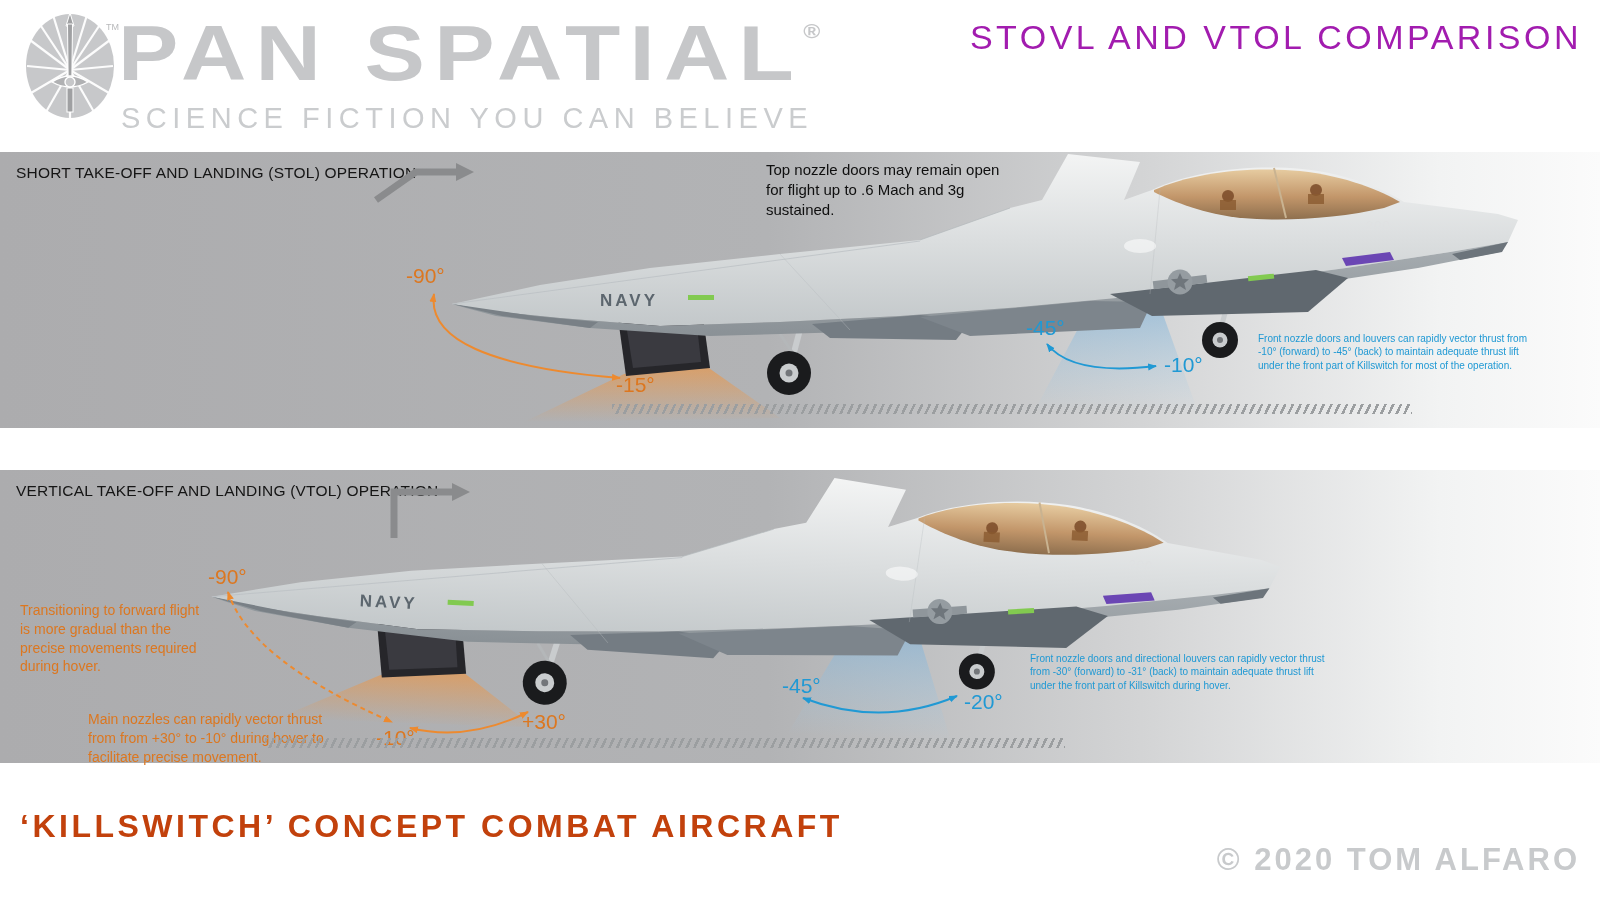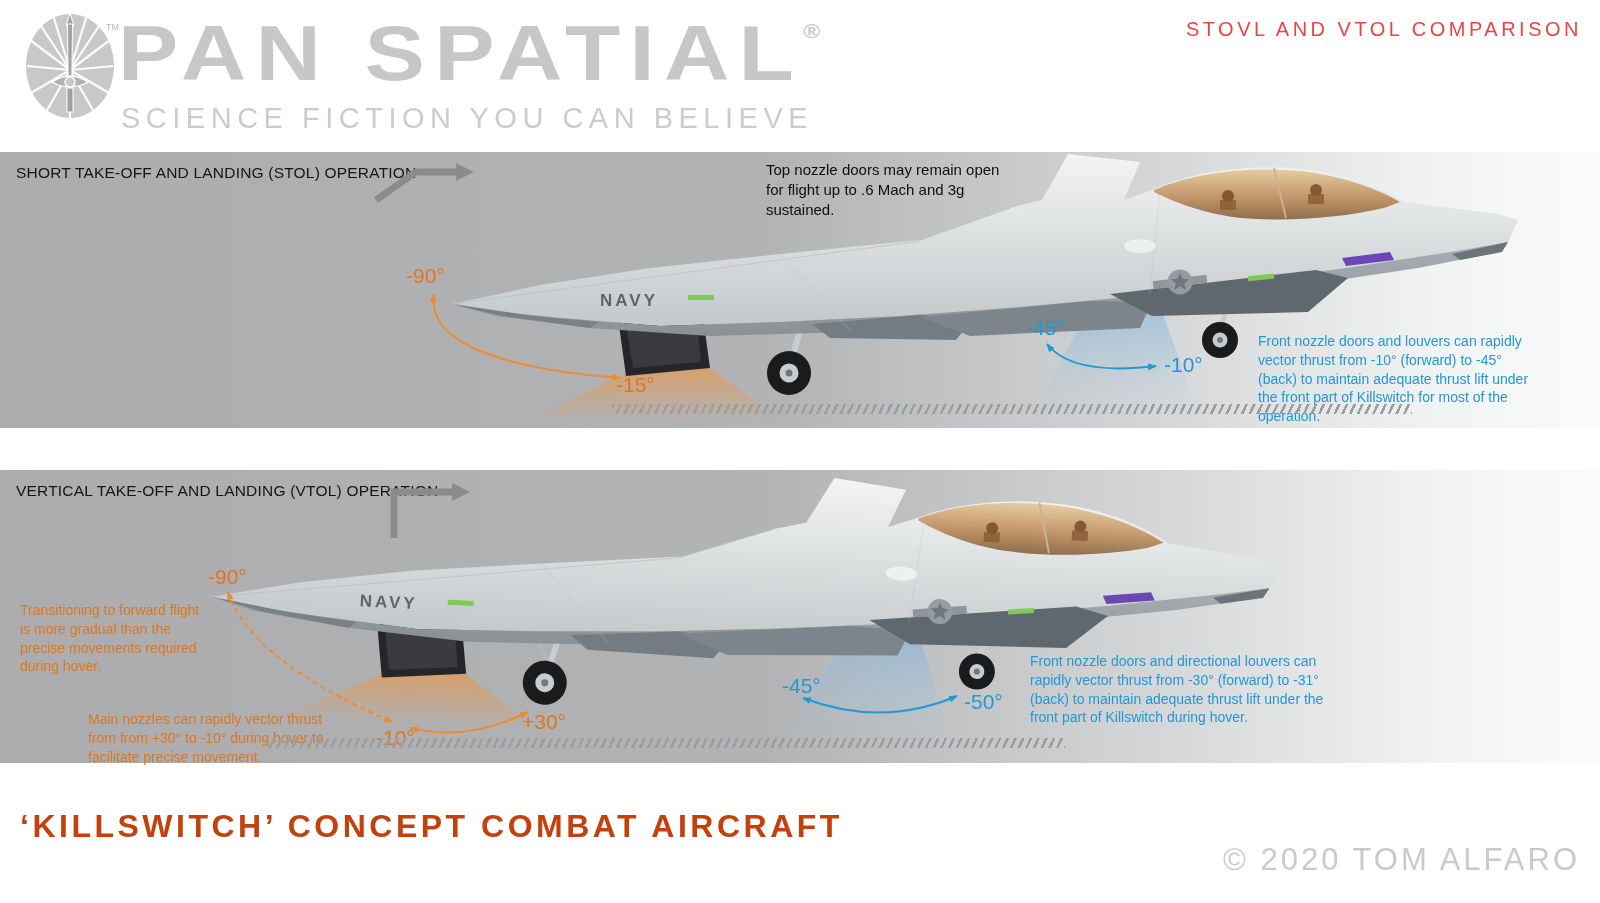--- a/index.html
+++ b/index.html
@@ -20,7 +20,7 @@
     color:#caccce;letter-spacing:5.5px;white-space:nowrap;
   }
   .cmp-title{
-    position:absolute;right:18px;top:18px;font-size:20px;color:#ef4444;
+    position:absolute;right:18px;top:18px;font-size:34px;color:#a21caf;
     letter-spacing:3.5px;white-space:nowrap;
   }
   

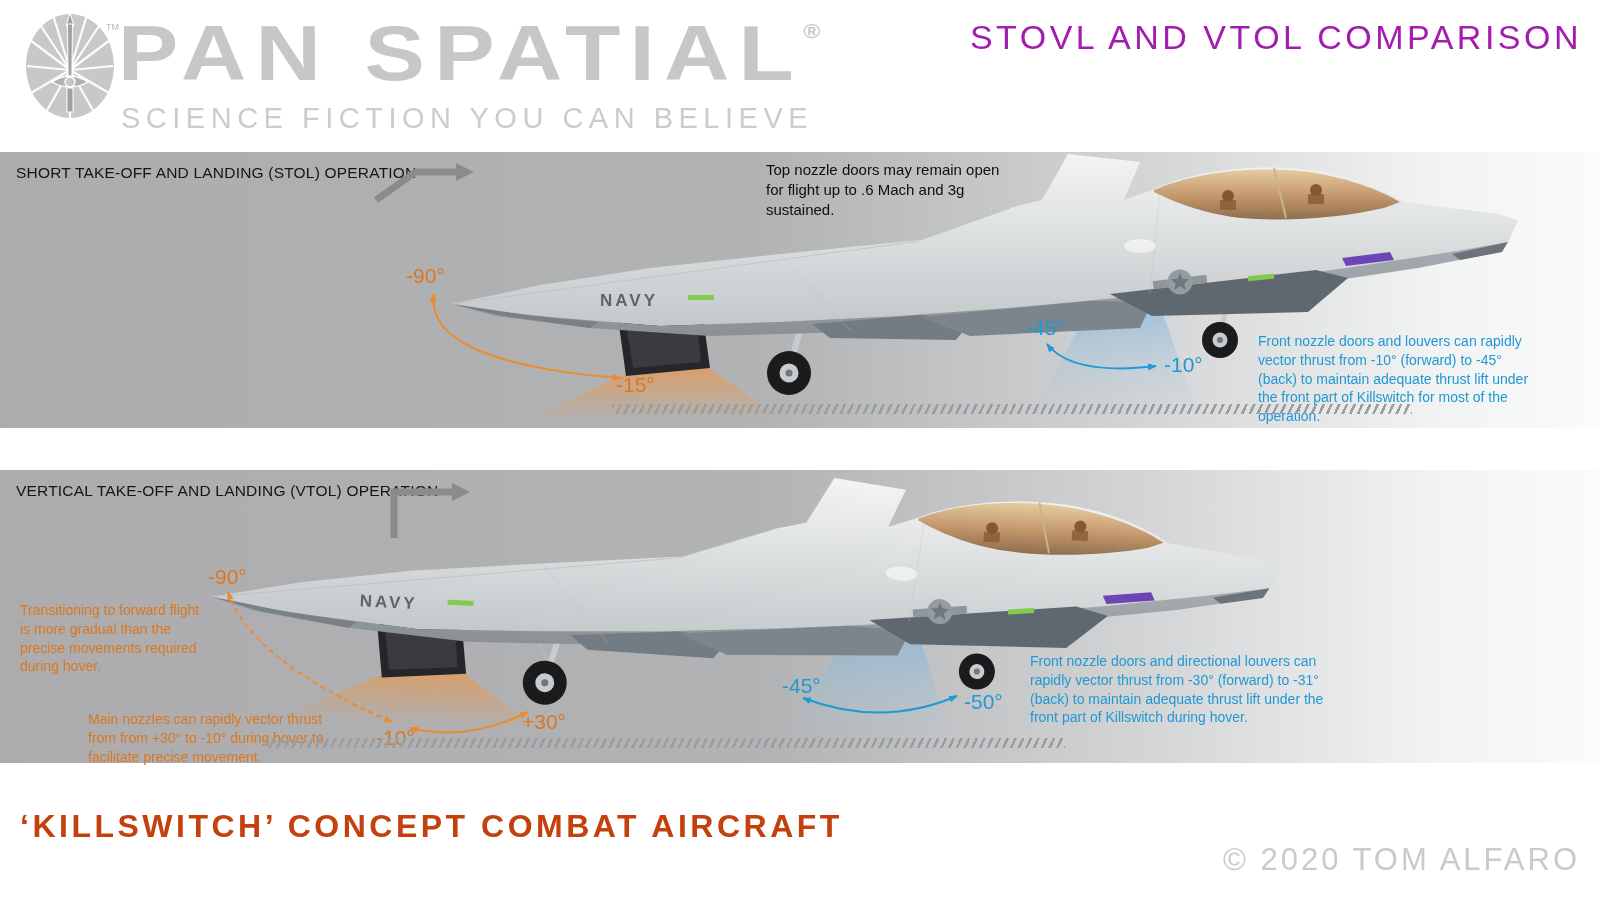--- a/index.html
+++ b/index.html
@@ -35,7 +35,7 @@
   .note{position:absolute;line-height:1.34}
   .n-black{font-size:15px;color:#0f0f0f}
   .n-orange{font-size:13.5px;color:#dc7720}
-  .n-blue{font-size:14px;color:#2099d4}
+  .n-blue{font-size:10px;color:#2099d4}
   .ang{position:absolute;font-size:21px;white-space:nowrap}
   .ang.o{color:#dc7720}
   .ang.b{color:#2099d4}

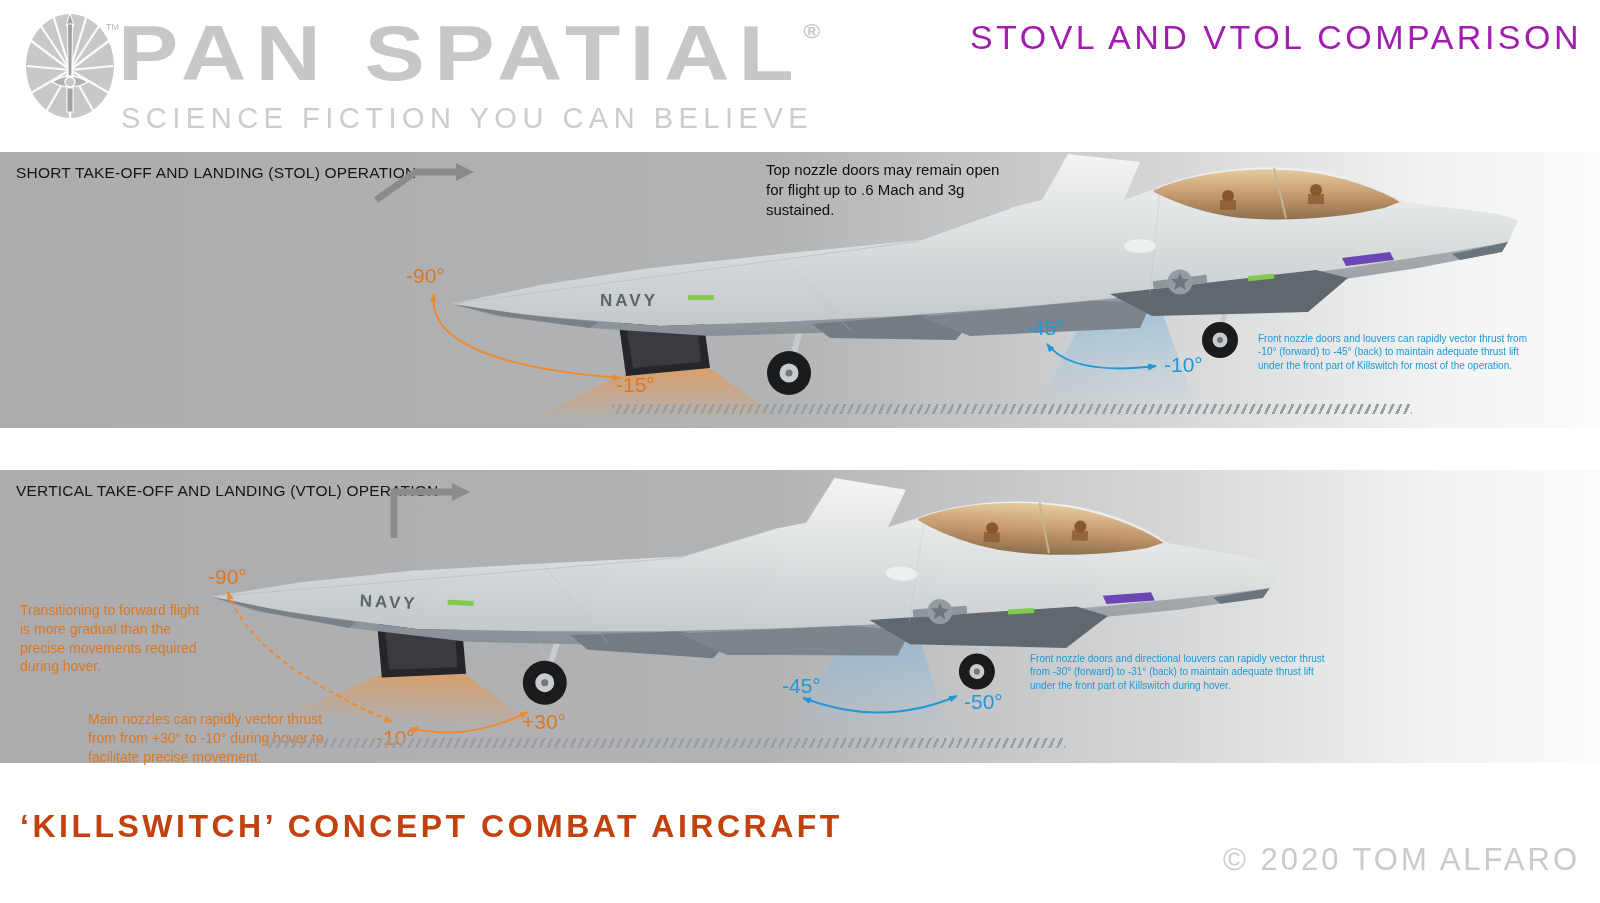--- a/index.html
+++ b/index.html
@@ -232,7 +232,7 @@
   <div class="note n-orange" style="left:88px;top:240px;width:246px;font-size:14px">Main nozzles can rapidly vector thrust from from +30° to -10° during hover to facilitate precise movement.</div>
 
   <div class="ang b" style="left:782px;top:204px">-45°</div>
-  <div class="ang b" style="left:964px;top:220px">-50°</div>
+  <div class="ang b" style="left:964px;top:220px">-20°</div>
   <div class="note n-blue" style="left:1030px;top:182px;width:310px">Front nozzle doors and directional louvers can rapidly vector thrust from -30° (forward) to -31° (back) to maintain adequate thrust lift under the front part of Killswitch during hover.</div>
 
   <div class="hatch" style="left:265px;top:268px;width:800px"></div>

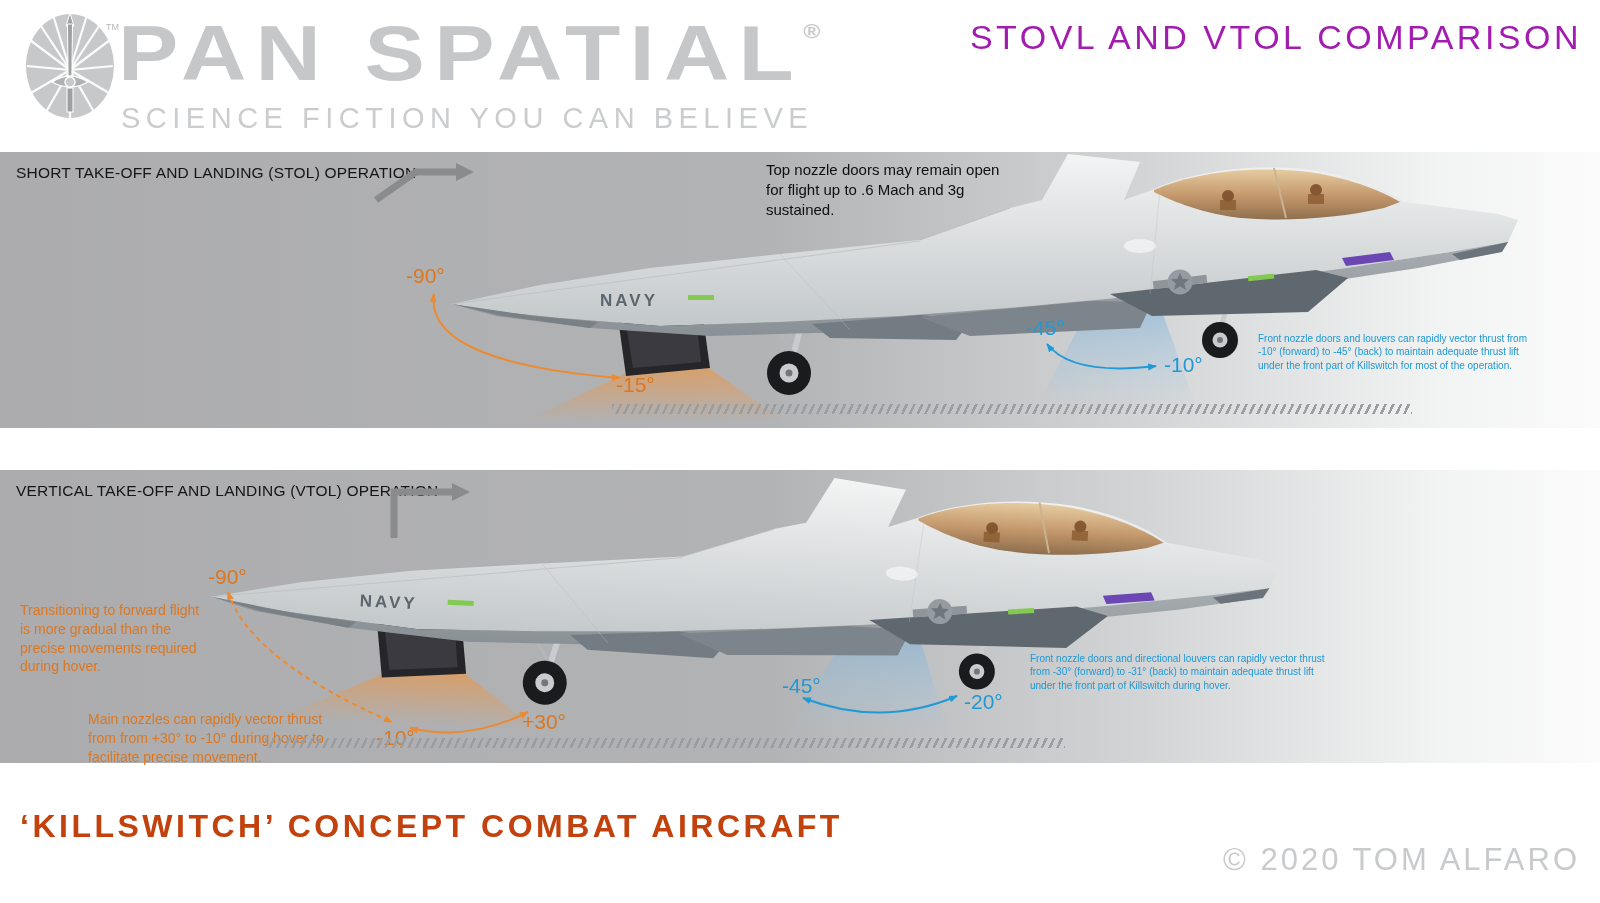--- a/index.html
+++ b/index.html
@@ -51,7 +51,7 @@
     color:#c2410c;letter-spacing:3.5px;white-space:nowrap;
   }
   .foot-credit{
-    position:absolute;right:20px;top:842px;font-size:31px;font-weight:normal;
+    position:absolute;right:20px;top:842px;font-size:31px;font-weight:bold;
     color:#c8cacc;letter-spacing:3px;white-space:nowrap;
   }
 </style>

